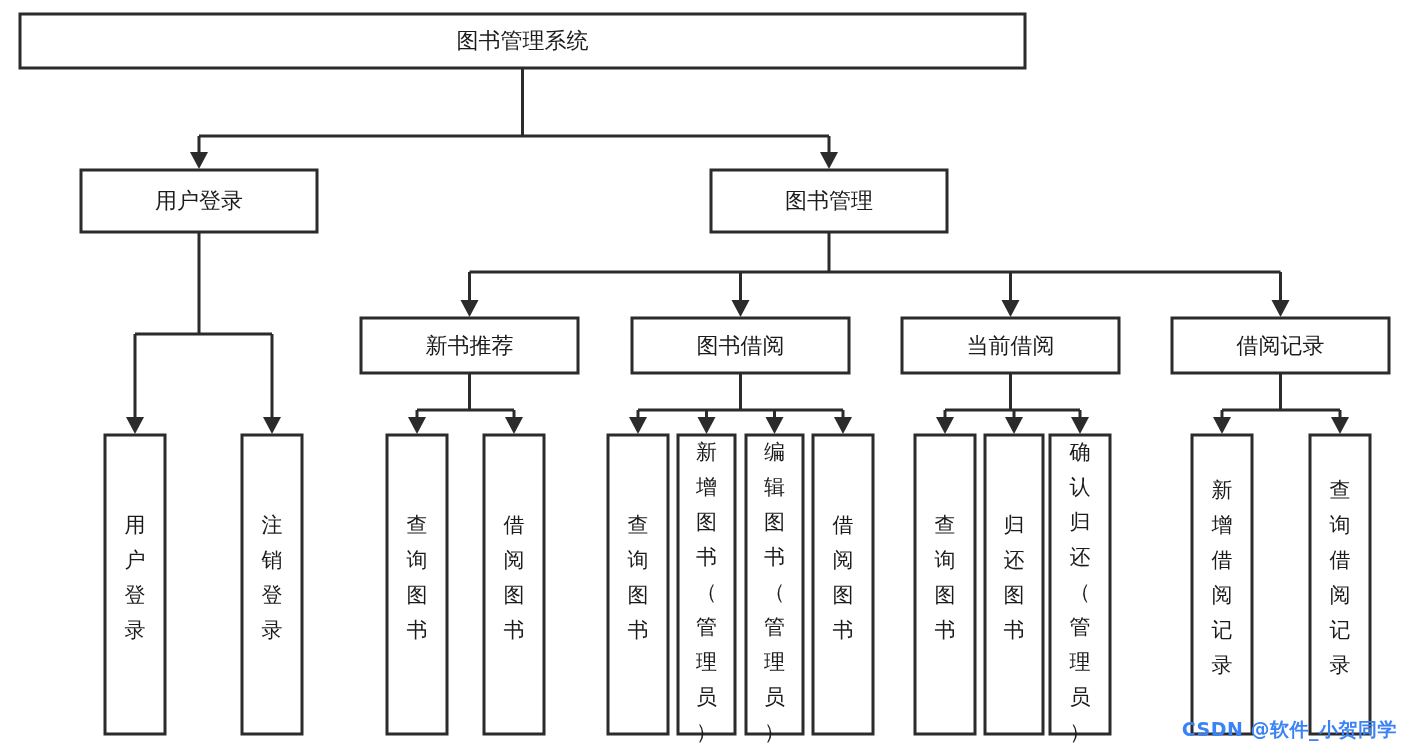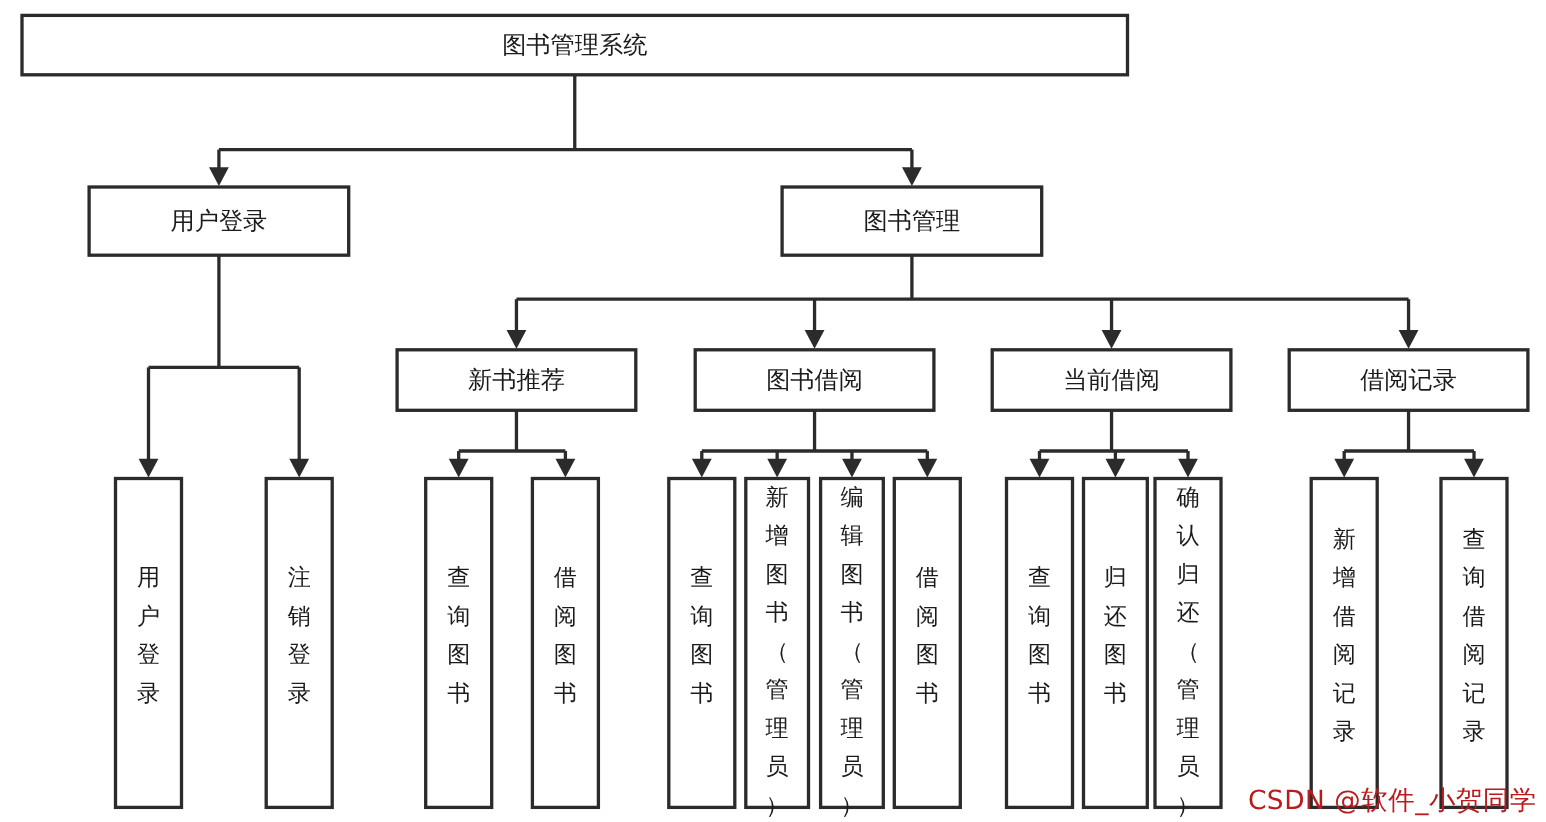--- a/index.html
+++ b/index.html
@@ -57,10 +57,11 @@
     right: 8px;
     bottom: 4px;
     font-family: "DejaVu Sans", "Liberation Sans", sans-serif;
-    font-size: 24px;
-    color: #b91c1c;
+    font-size: 19px;
+    color: #3b82f6;
     white-space: nowrap;
     letter-spacing: 0.5px;
+    font-weight: bold;
   }
 </style>
 </head>

